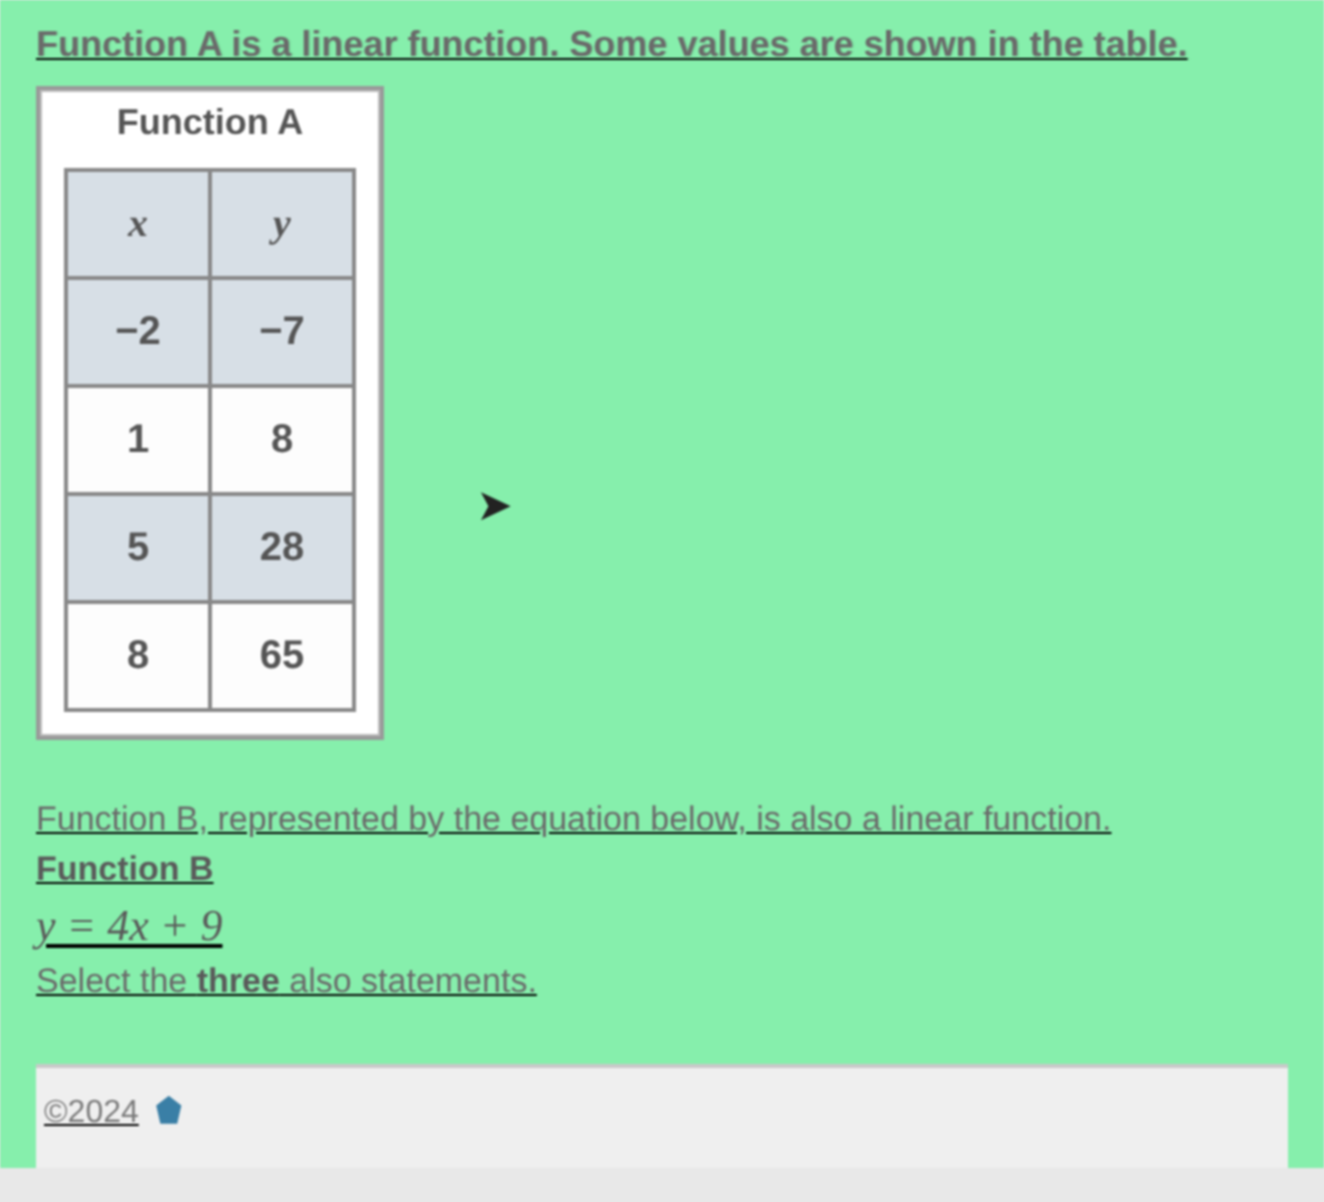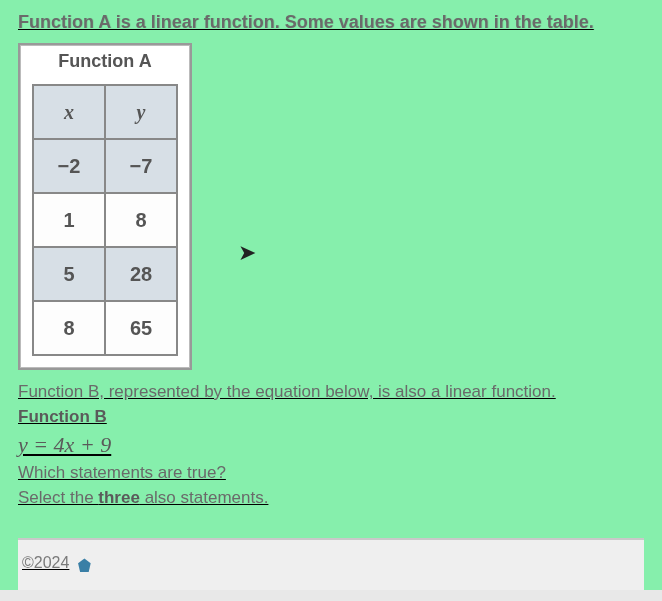--- a/index.html
+++ b/index.html
@@ -75,7 +75,7 @@
     pointer-events: none;
   }
   .below {
-    margin-top: 10px;
+    margin-top: 28px;
     color: #6a6a6a;
     font-size: 17px;
     line-height: 1.45;

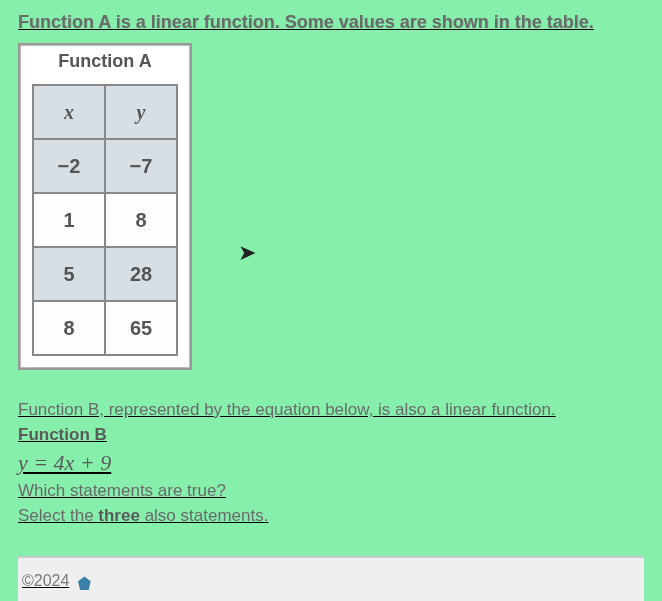--- a/index.html
+++ b/index.html
@@ -145,9 +145,6 @@
     <div class="strong">Function B</div>
     <div class="equation">y = 4x + 9</div>
     <div>
-      <span>Which statements are true?</span>
-    </div>
-    <div>
       <span>Select the </span><span class="strong">three</span><span> also statements.</span>
     </div>
   </div>

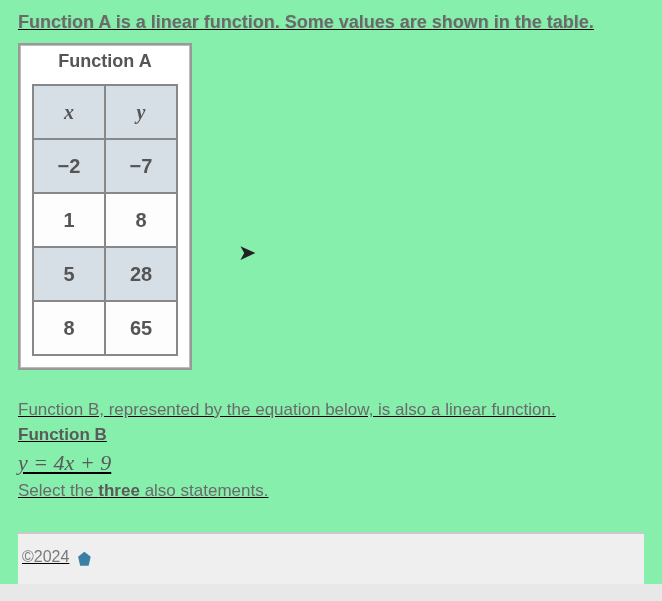--- a/index.html
+++ b/index.html
@@ -89,7 +89,7 @@
     color: #7a7a7a;
     font-size: 16px;
     display: flex;
-    align-items: flex-end;
+    align-items: flex-start;
     gap: 8px;
     background: #efefef;
   }

